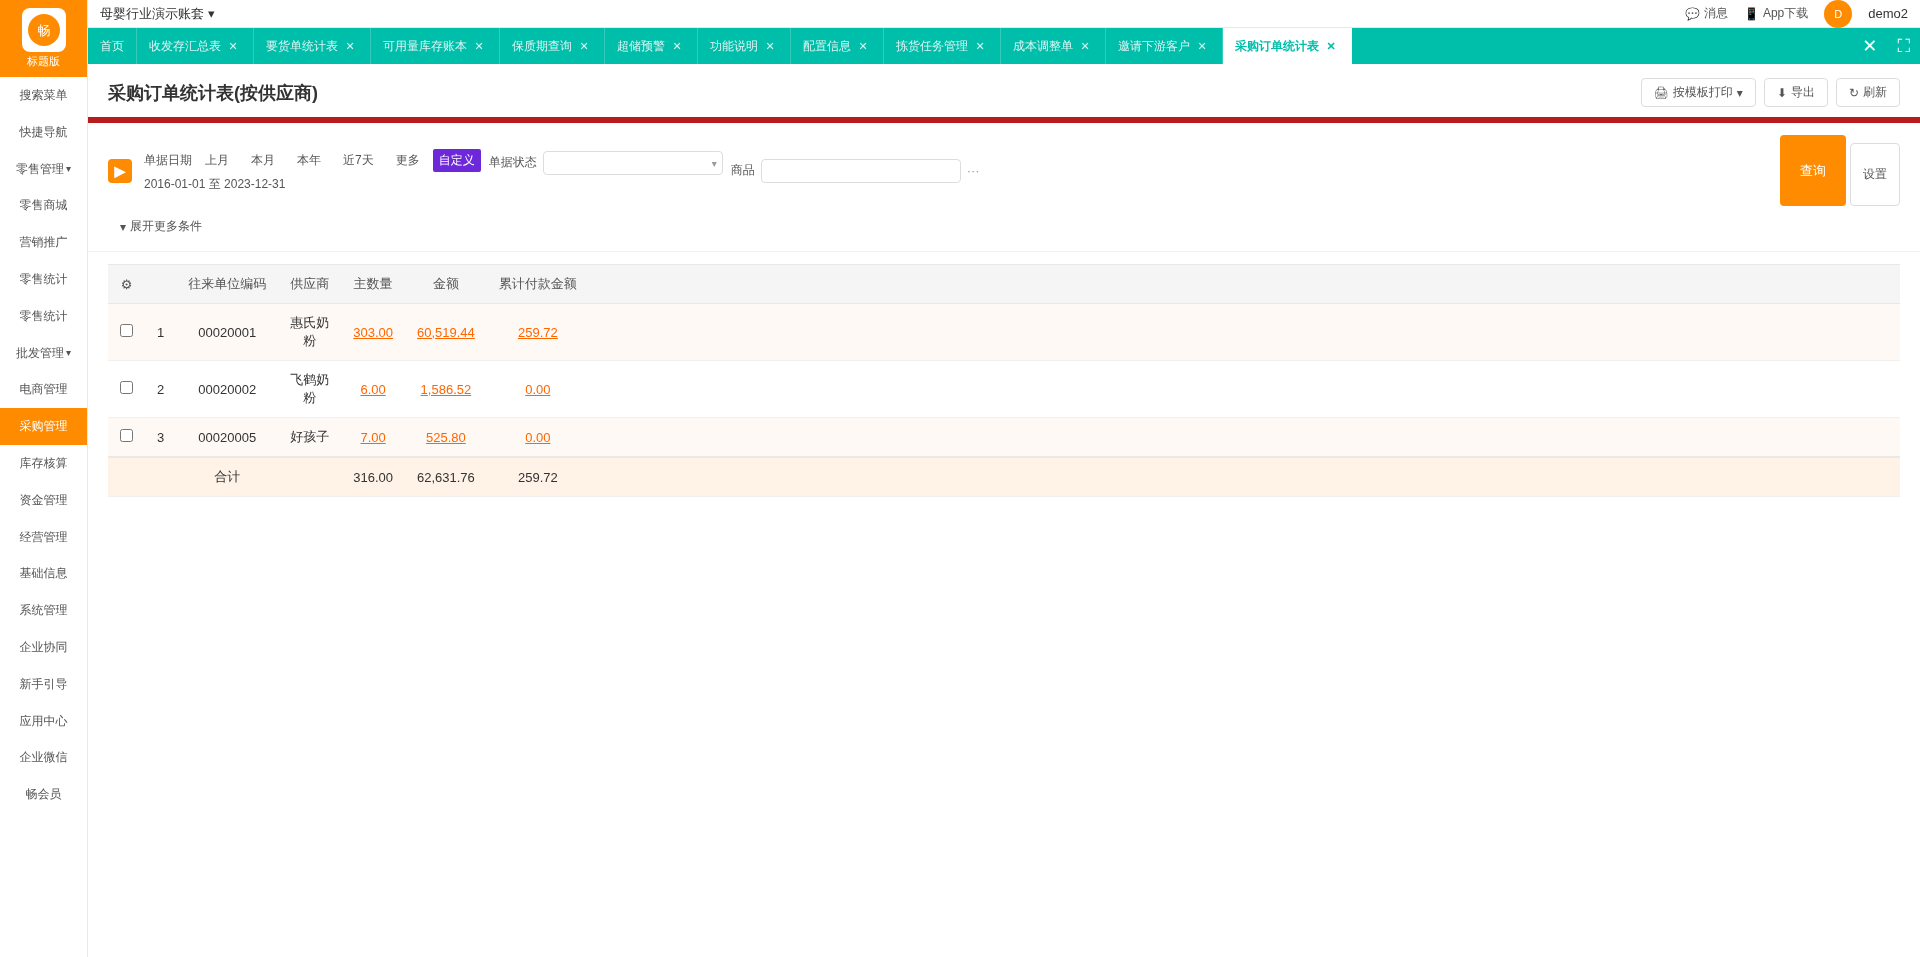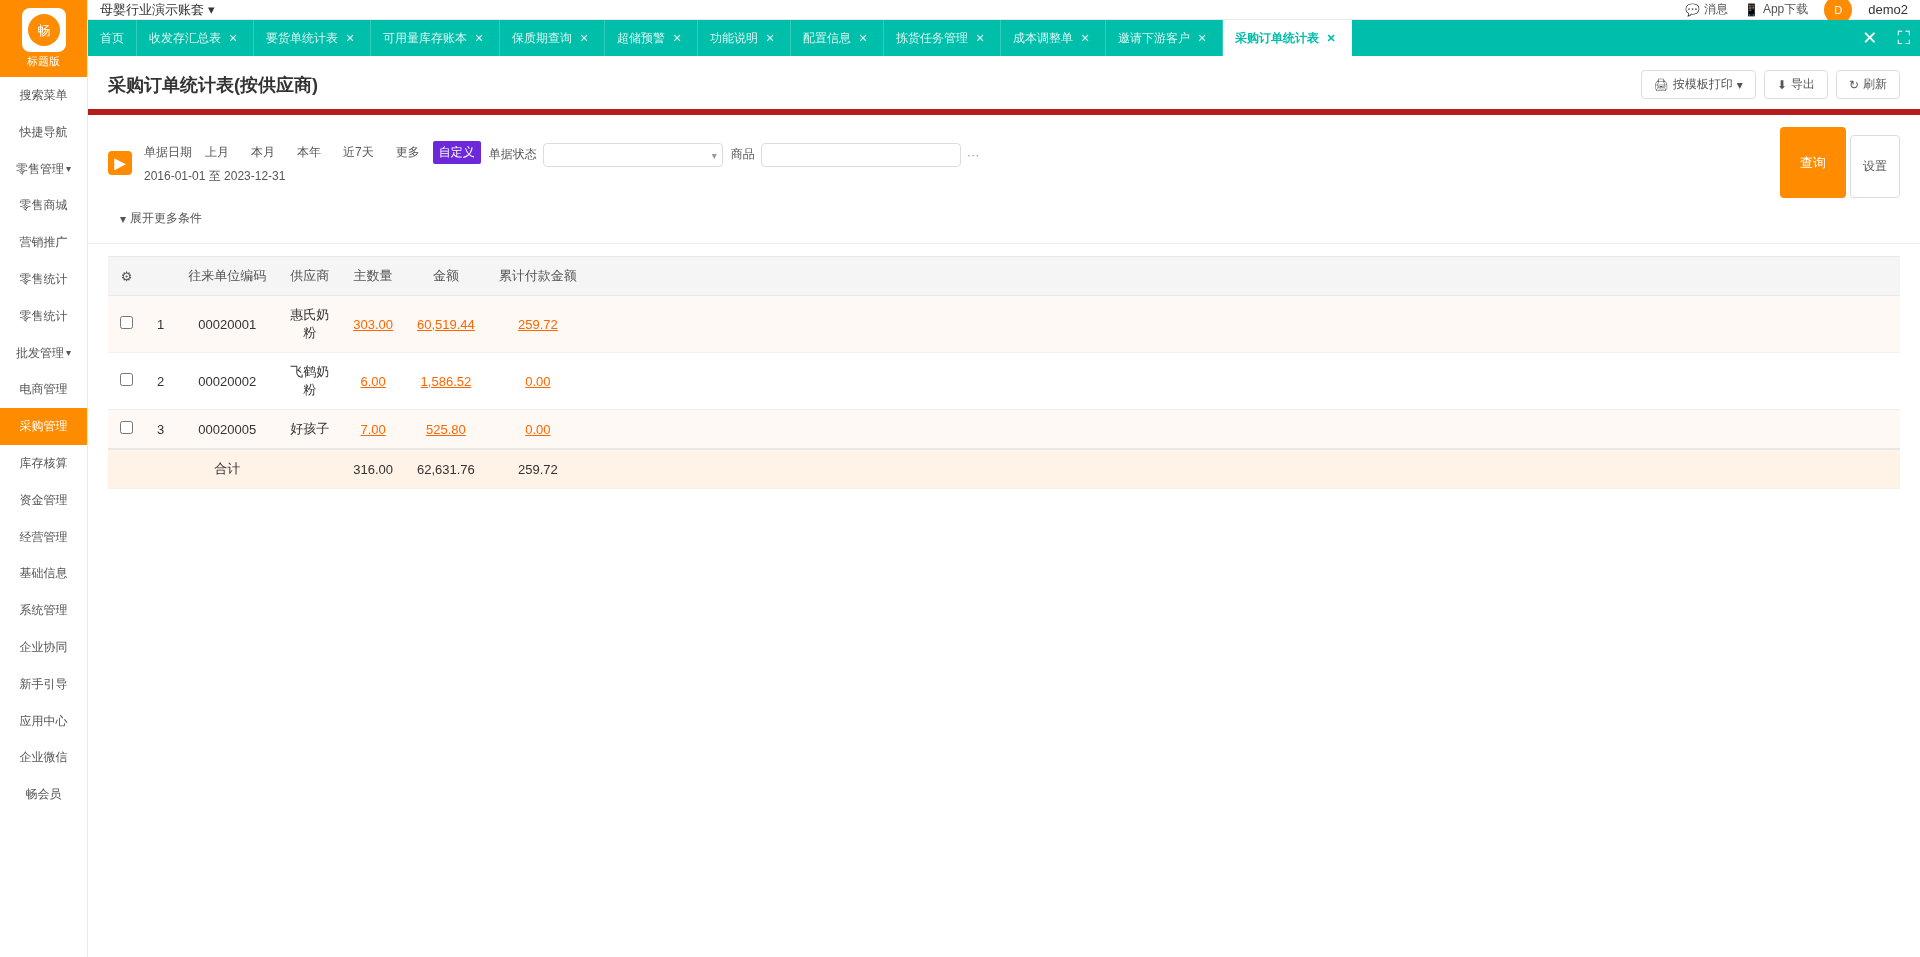--- a/index.html
+++ b/index.html
@@ -22,7 +22,7 @@
     .main { flex: 1; display: flex; flex-direction: column; overflow: hidden; }
 
     
-    .topbar { height: 20px; background: #fff; display: flex; align-items: center; padding: 0 12px; border-bottom: 1px solid #e8e8e8; gap: 8px; }
+    .topbar { height: 28px; background: #fff; display: flex; align-items: center; padding: 0 12px; border-bottom: 1px solid #e8e8e8; gap: 8px; }
     .topbar-dropdown { display: flex; align-items: center; gap: 4px; font-size: 13px; color: #333; cursor: pointer; }
     .topbar-right { display: flex; align-items: center; gap: 16px; margin-left: auto; }
     .topbar-right .msg { display: flex; align-items: center; gap: 4px; font-size: 12px; color: #555; cursor: pointer; }

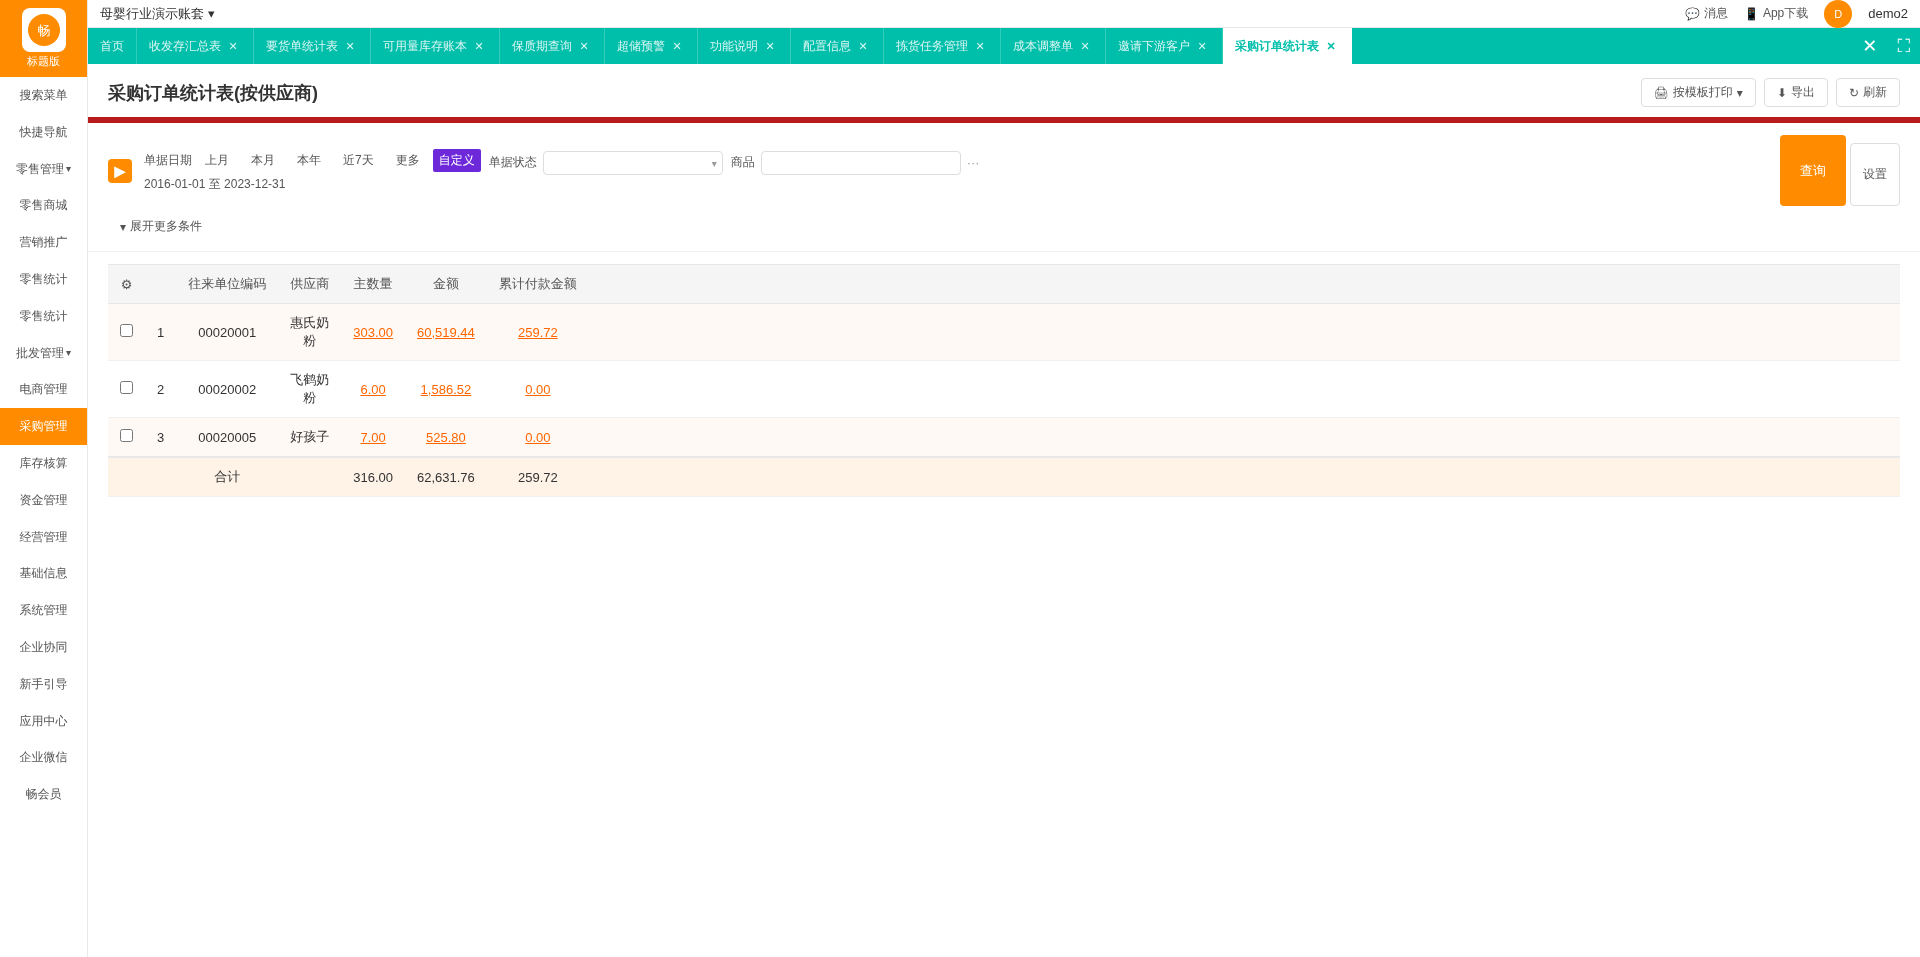--- a/index.html
+++ b/index.html
@@ -328,7 +328,7 @@
                 <span class="select-arrow">▾</span>
               </div>
             </div>
-            <div class="filter-field" style="margin-top:2px;">
+            <div class="filter-field" style="margin-top:10px;">
               <label>商品</label>
               <input class="filter-input" type="text" style="min-width: 200px;">
               <span style="cursor:pointer;color:#999;">···</span>

